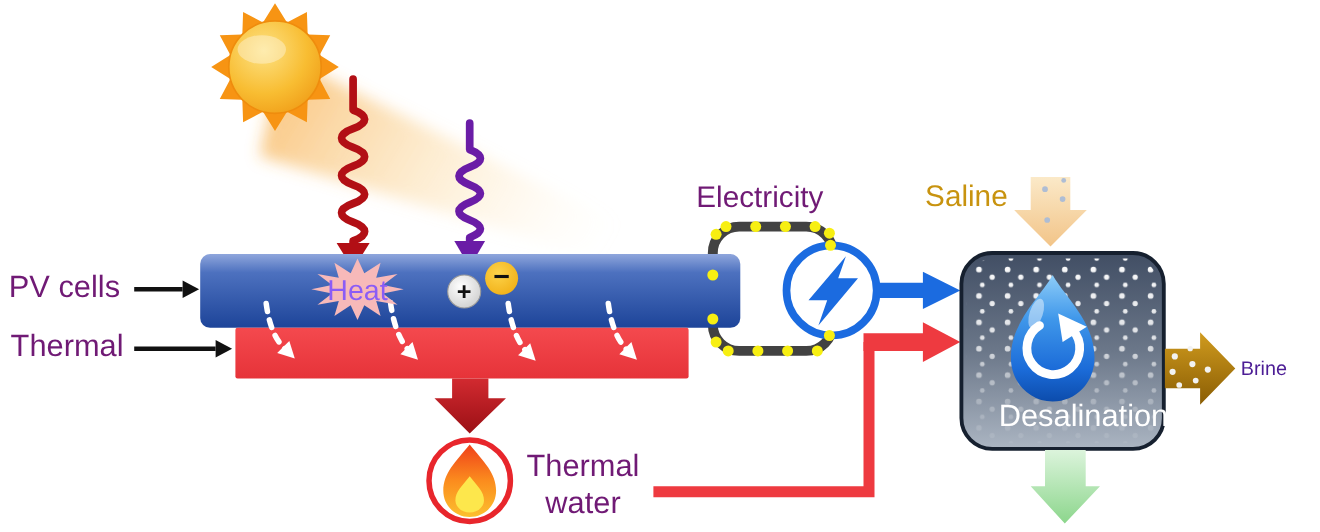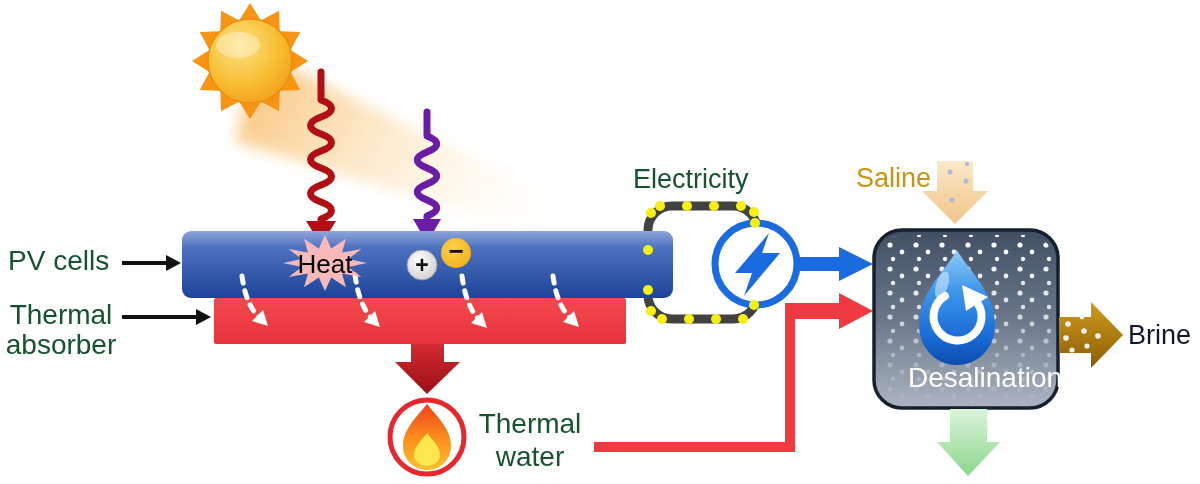--- a/index.html
+++ b/index.html
@@ -13,7 +13,7 @@
   #diagram-svg{position:absolute;left:0;top:0;width:1200px;height:484px;}
   .lbl{
     position:absolute;
-    color:#14532d;
+    color:#701a75;
     font-size:28px;
     line-height:30px;
     white-space:nowrap;

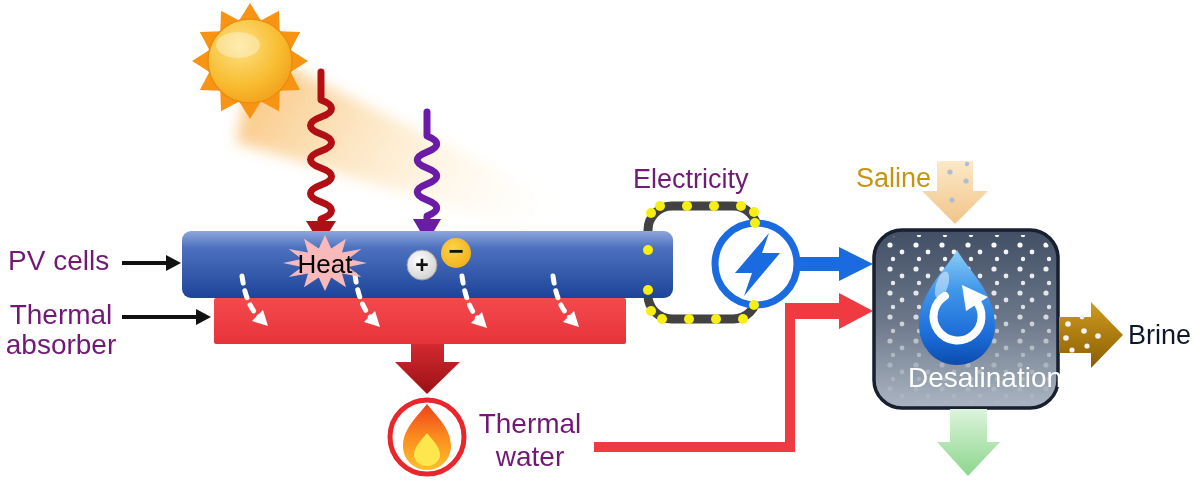--- a/index.html
+++ b/index.html
@@ -26,7 +26,7 @@
   #heat-label{left:285px;top:249px;width:80px;font-size:26px;color:#000000;}
   #plus-label{left:406px;top:250px;width:32px;height:30px;line-height:30px;font-size:23px;font-weight:bold;color:#111;}
   #minus-label{left:440px;top:237px;width:32px;height:30px;line-height:28px;font-size:26px;font-weight:bold;color:#111;}
-  #saline-label{left:841px;top:163px;font-size:27px;color:#c8930f;margin-left:15px;}
+  #saline-label{left:841px;top:163px;font-size:27px;color:#c8930f;}
   #desalination-label{left:874px;top:363px;width:222px;font-size:28px;color:#ffffff;}
   #brine-label{left:1128px;top:320px;font-size:27px;color:#0f172a;}
   #fresh-water-label{left:1011px;top:442px;font-size:28px;color:#1fa94e;}

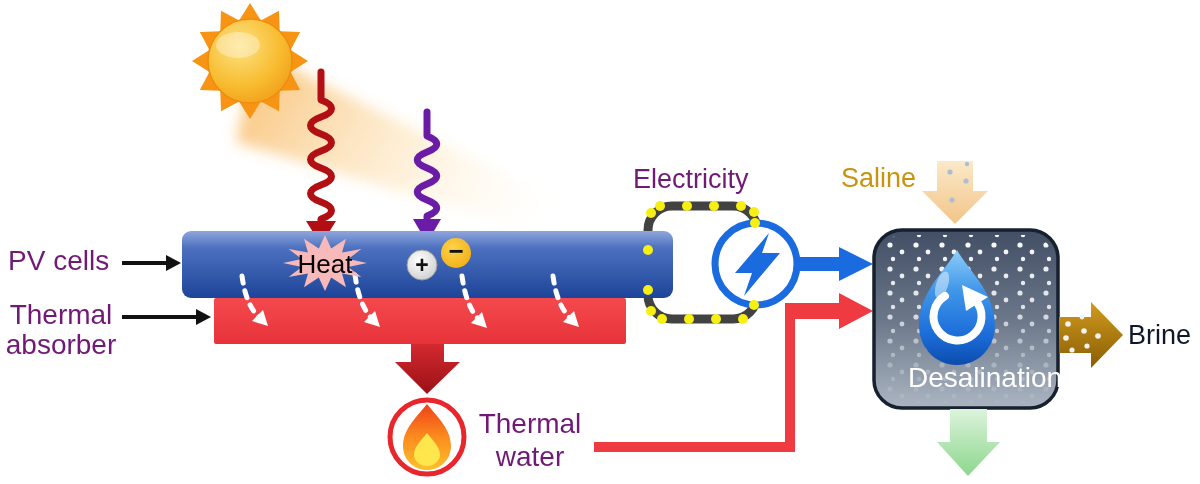--- a/index.html
+++ b/index.html
@@ -23,7 +23,7 @@
   #thermal-absorber-label{left:0px;top:300px;width:122px;}
   #electricity-label{left:633px;top:164px;font-size:27px;}
   #thermal-energy-label{left:466px;top:407px;width:128px;line-height:33px;}
-  #heat-label{left:285px;top:249px;width:80px;font-size:26px;color:#000000;}
+  #heat-label{left:285px;top:249px;width:80px;font-size:26px;color:#8b5cf6;}
   #plus-label{left:406px;top:250px;width:32px;height:30px;line-height:30px;font-size:23px;font-weight:bold;color:#111;}
   #minus-label{left:440px;top:237px;width:32px;height:30px;line-height:28px;font-size:26px;font-weight:bold;color:#111;}
   #saline-label{left:841px;top:163px;font-size:27px;color:#c8930f;}

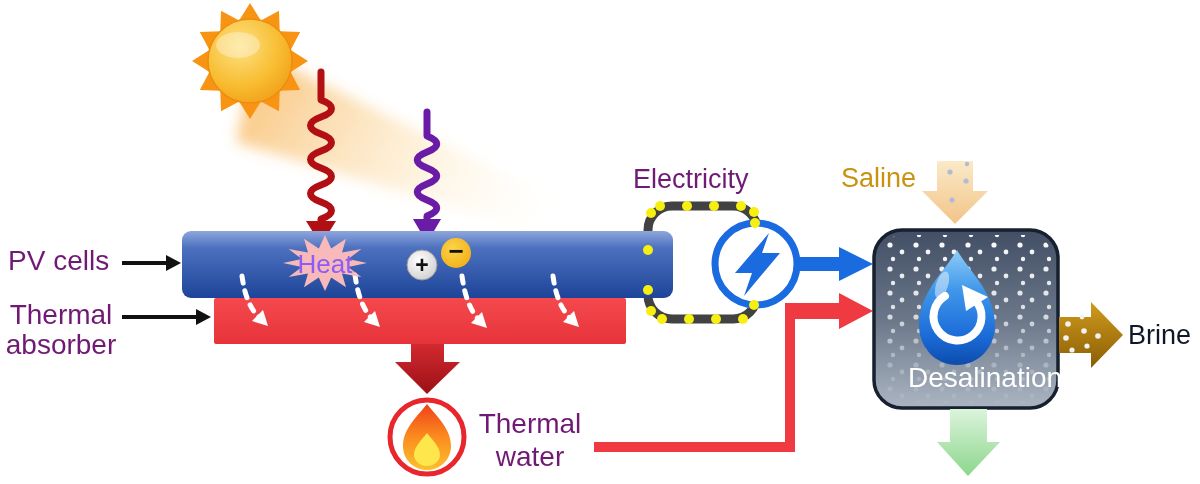--- a/index.html
+++ b/index.html
@@ -239,7 +239,6 @@
   <div class="lbl" id="pv-cells-label">PV cells</div>
   <div class="lbl center" id="thermal-absorber-label">
     <div>Thermal</div>
-    <div>absorber</div>
   </div>
   <div class="lbl" id="electricity-label">Electricity</div>
   <div class="lbl center" id="heat-label">Heat</div>

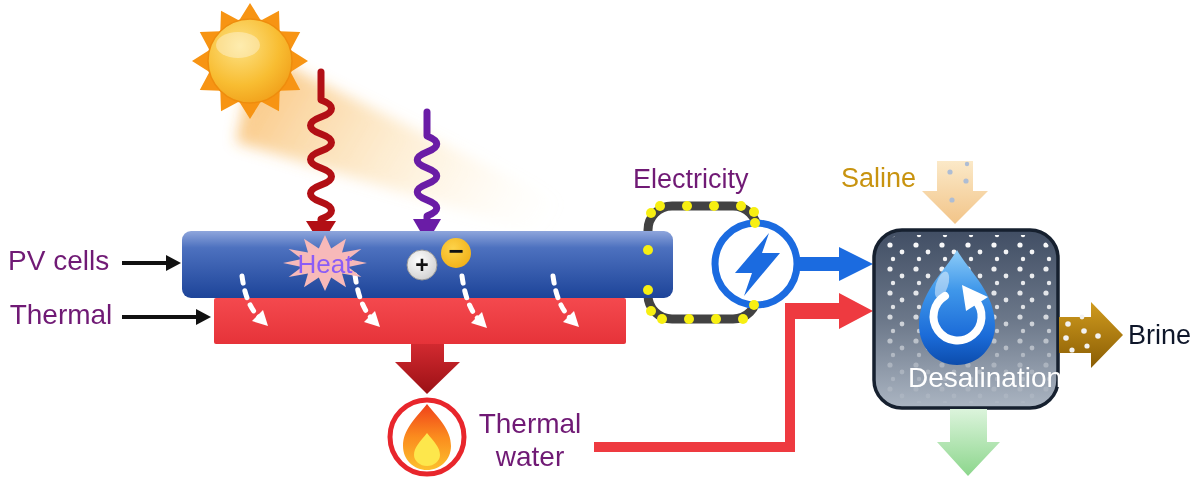--- a/index.html
+++ b/index.html
@@ -28,7 +28,7 @@
   #minus-label{left:440px;top:237px;width:32px;height:30px;line-height:28px;font-size:26px;font-weight:bold;color:#111;}
   #saline-label{left:841px;top:163px;font-size:27px;color:#c8930f;}
   #desalination-label{left:874px;top:363px;width:222px;font-size:28px;color:#ffffff;}
-  #brine-label{left:1128px;top:320px;font-size:27px;color:#0f172a;}
+  #brine-label{left:1128px;top:320px;font-size:18px;color:#4c1d95;}
   #fresh-water-label{left:1011px;top:442px;font-size:28px;color:#1fa94e;}
 </style>
 </head>

